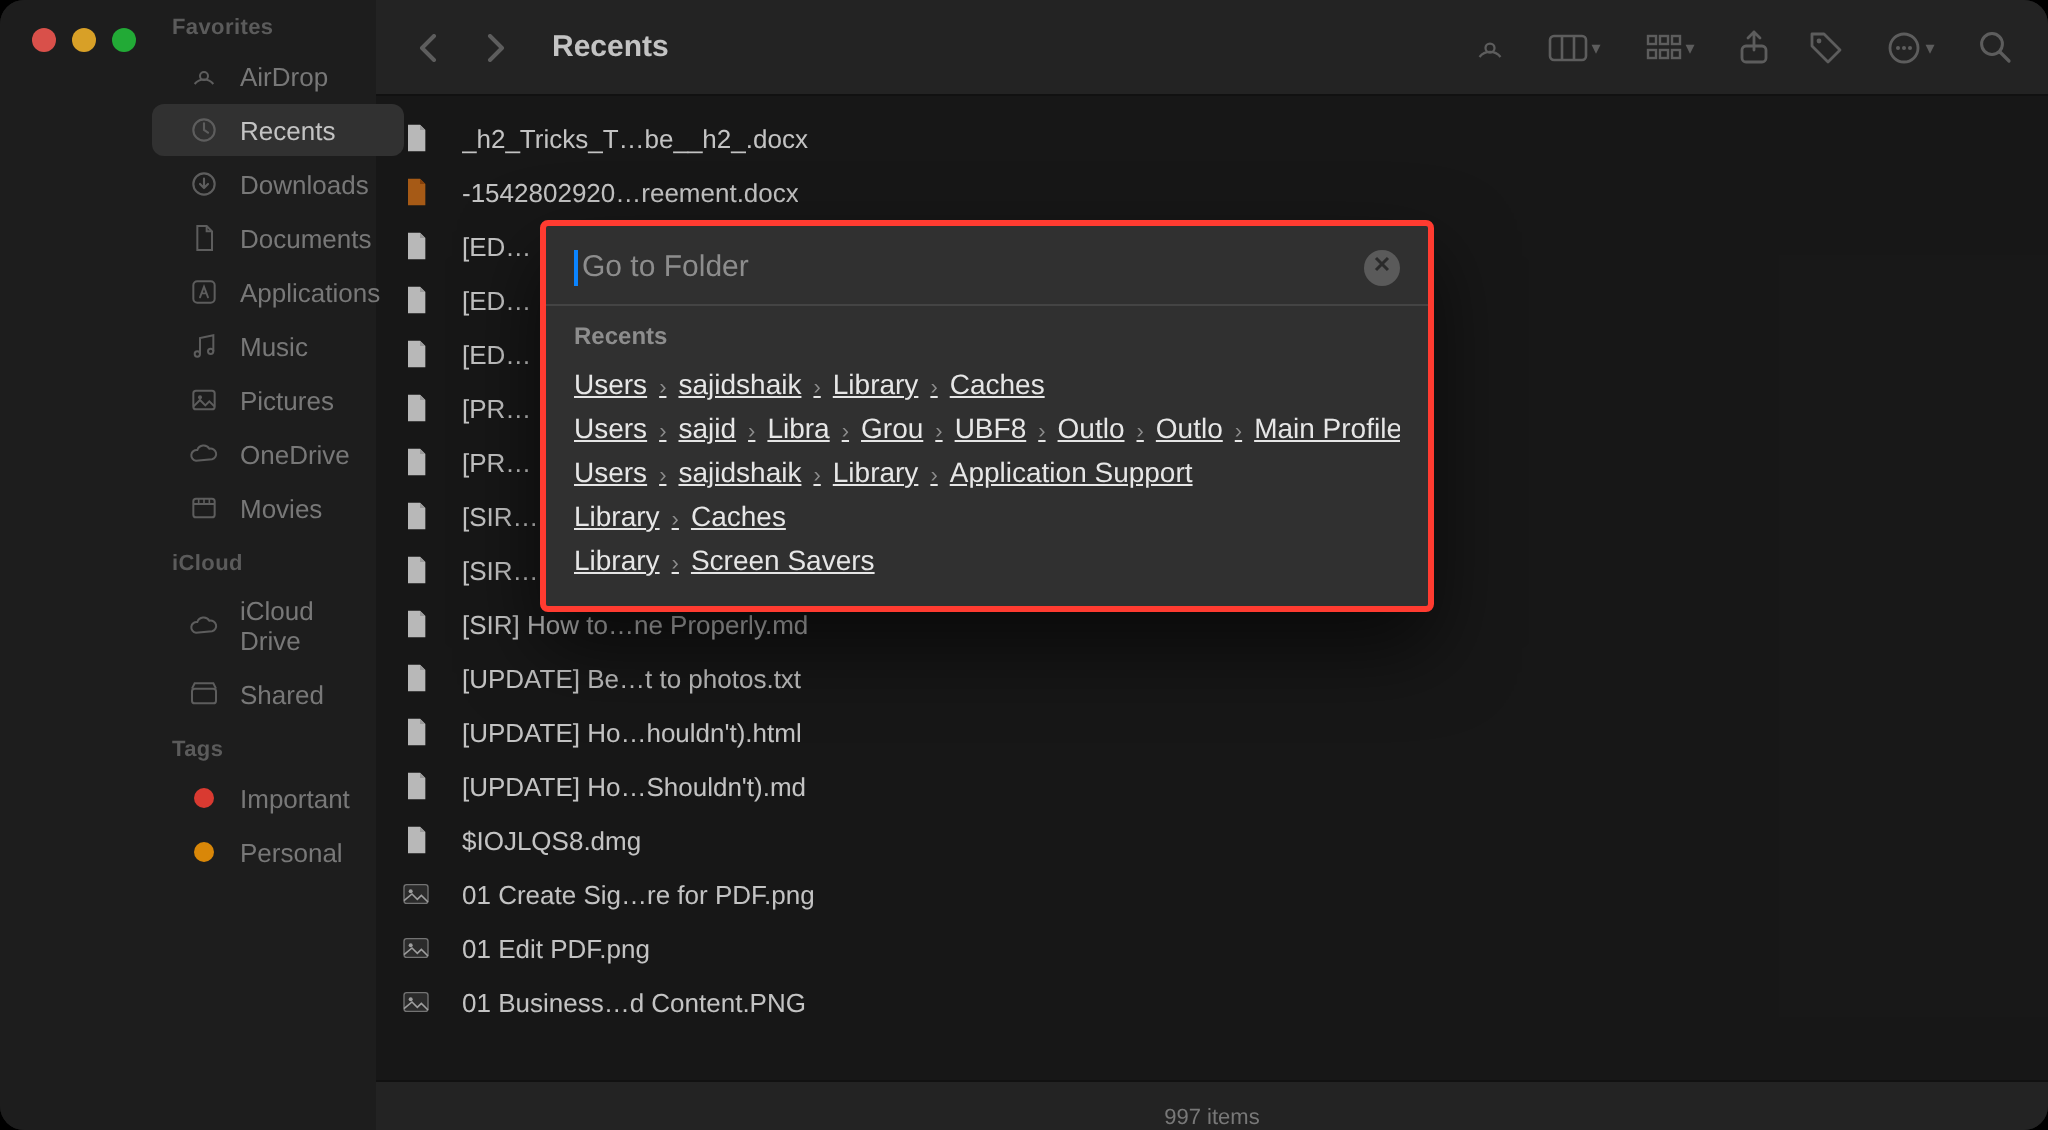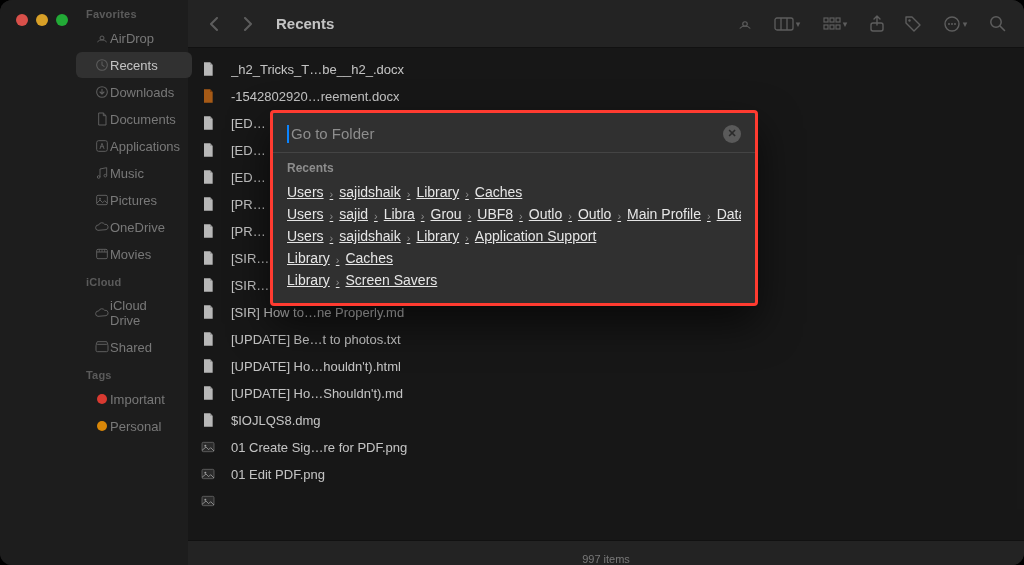--- a/index.html
+++ b/index.html
@@ -30,7 +30,7 @@
   .dot.yellow{background:#febc2e;}
   .dot.green{background:#28c840;}
   .side-head{font-size:11px;color:var(--text-dimmer);padding:8px 18px 4px;font-weight:600;letter-spacing:.2px;}
-  .side-item{display:flex;align-items:center;padding:5px 12px 5px 18px;font-size:13px;color:var(--text-dim);border-radius:6px;margin:1px 8px;cursor:default;}
+  .side-item{display:flex;align-items:center;gap:10px;padding:5px 12px 5px 18px;font-size:13px;color:var(--text-dim);border-radius:6px;margin:1px 8px;cursor:default;}
   .side-item.active{background:var(--sel);color:var(--text);}
   .side-icon{width:16px;height:16px;flex:0 0 16px;display:flex;align-items:center;justify-content:center;color:var(--icon-dim);}
   .tag-dot{width:10px;height:10px;border-radius:50%;}

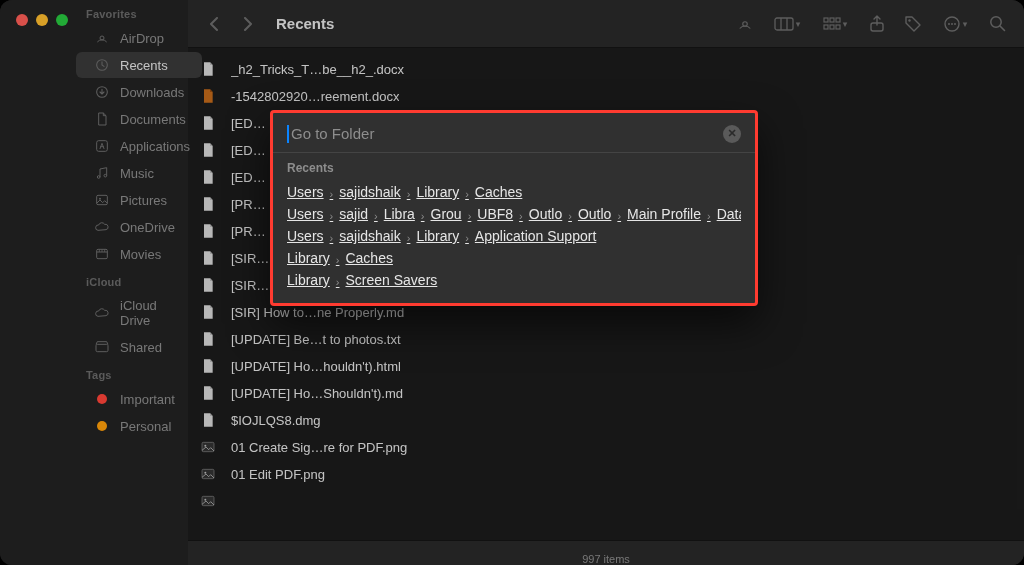--- a/index.html
+++ b/index.html
@@ -51,7 +51,7 @@
   
   .popover{
     position:absolute;
-    left:270px;top:110px;width:488px;
+    left:270px;top:110px;width:447px;
     background:var(--popover-bg);
     border:3px solid var(--popover-border);
     border-radius:4px;

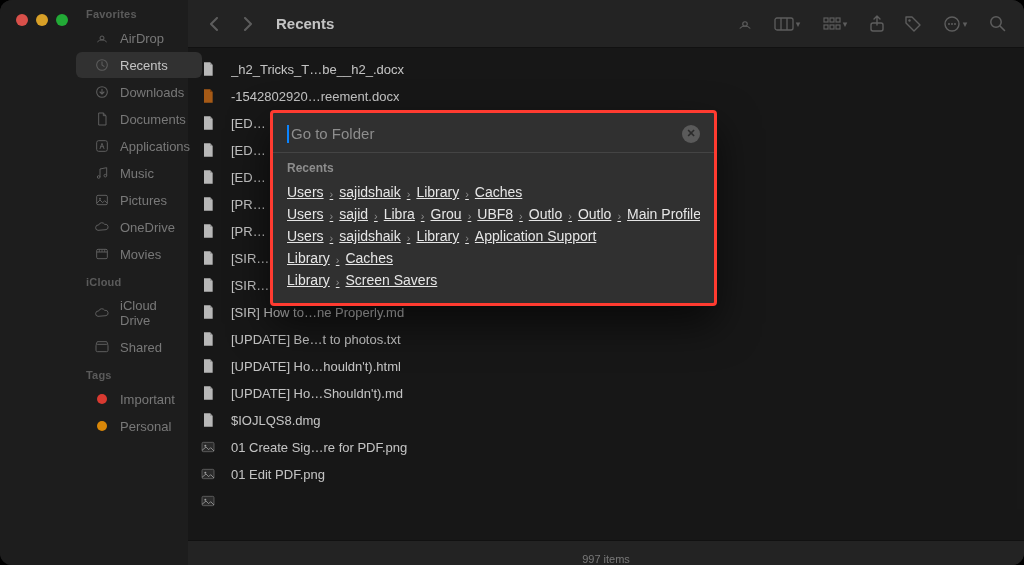--- a/index.html
+++ b/index.html
@@ -431,6 +431,7 @@
                 <path d="M3 17l6-5 4 4 3-3 5 5" stroke="#bbb" stroke-width="1.2" fill="none"></path>
               </svg>
             </span>
+            <span class="file-name">01 Business…d Content.PNG</span>
           </div>
         </div>
 

